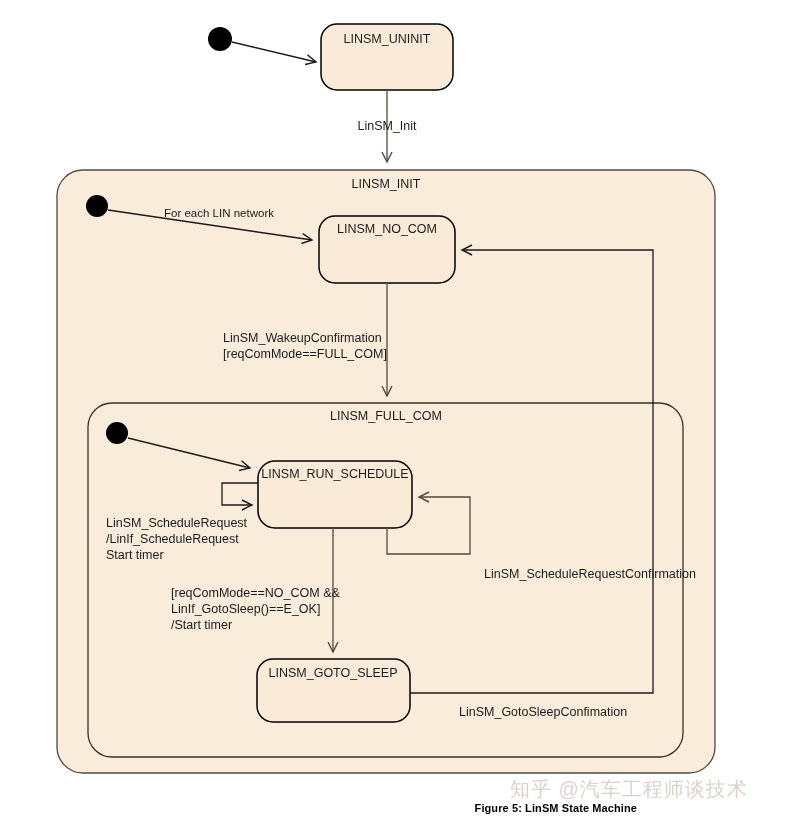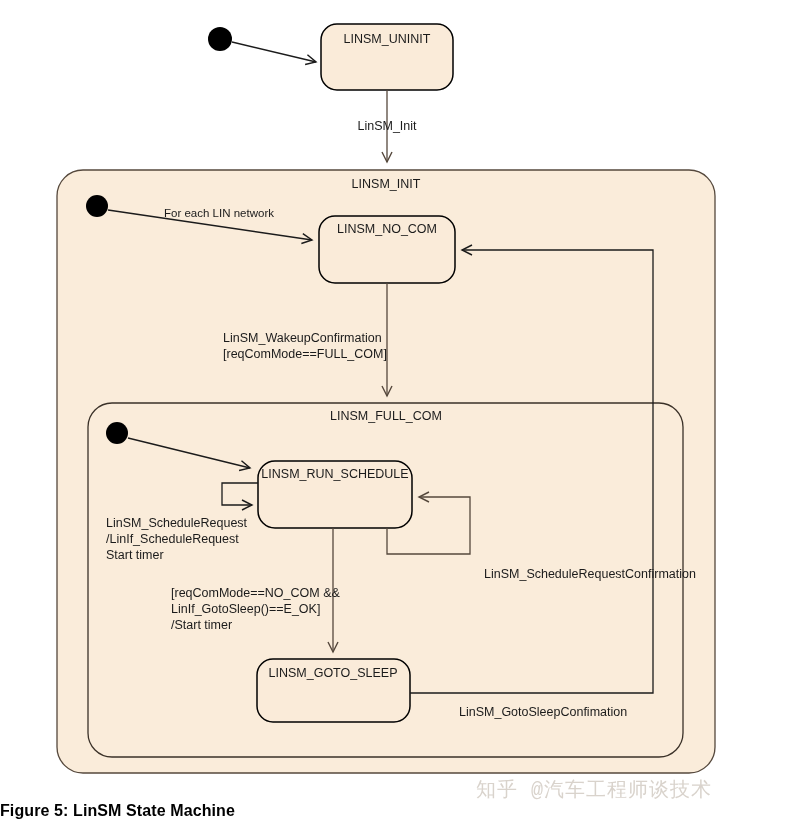--- a/index.html
+++ b/index.html
@@ -37,11 +37,11 @@
   }
   .watermark {
     position: absolute;
-    left: 476px;
+    left: 510px;
     top: 776px;
     font-size: 20px;
     color: #d9d3cc;
-    font-family: Liberation Mono, monospace;
+    font-family: Liberation Sans, sans-serif;
     white-space: nowrap;
     letter-spacing: 1px;
   }

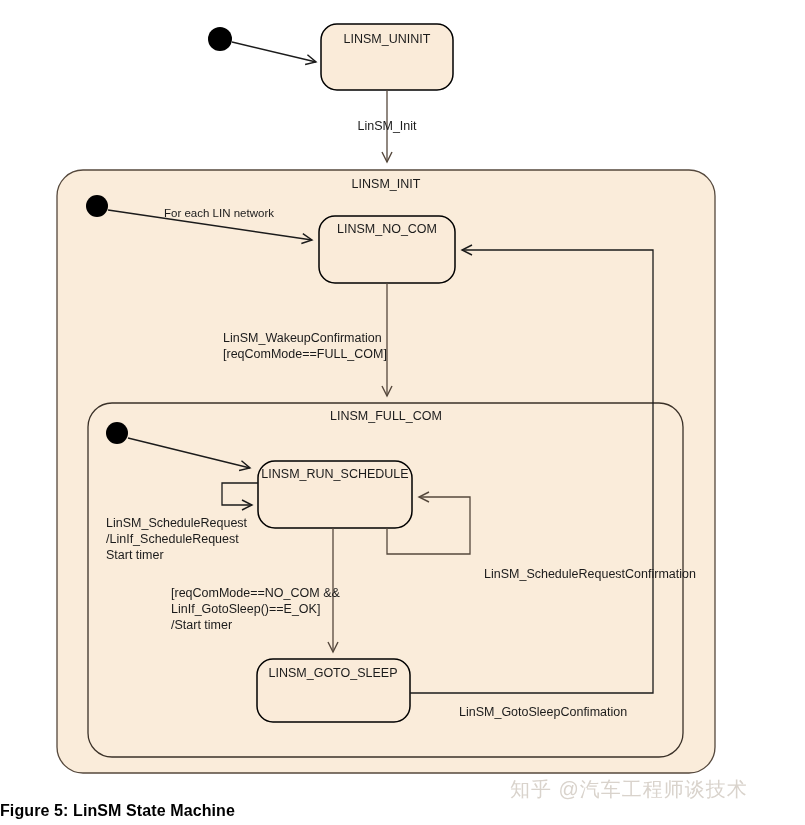--- a/index.html
+++ b/index.html
@@ -29,8 +29,8 @@
     left: 0;
     top: 802px;
     width: 637px;
-    text-align: left;
-    font-size: 16px;
+    text-align: right;
+    font-size: 11px;
     font-weight: bold;
     color: #000000;
     letter-spacing: 0.1px;

